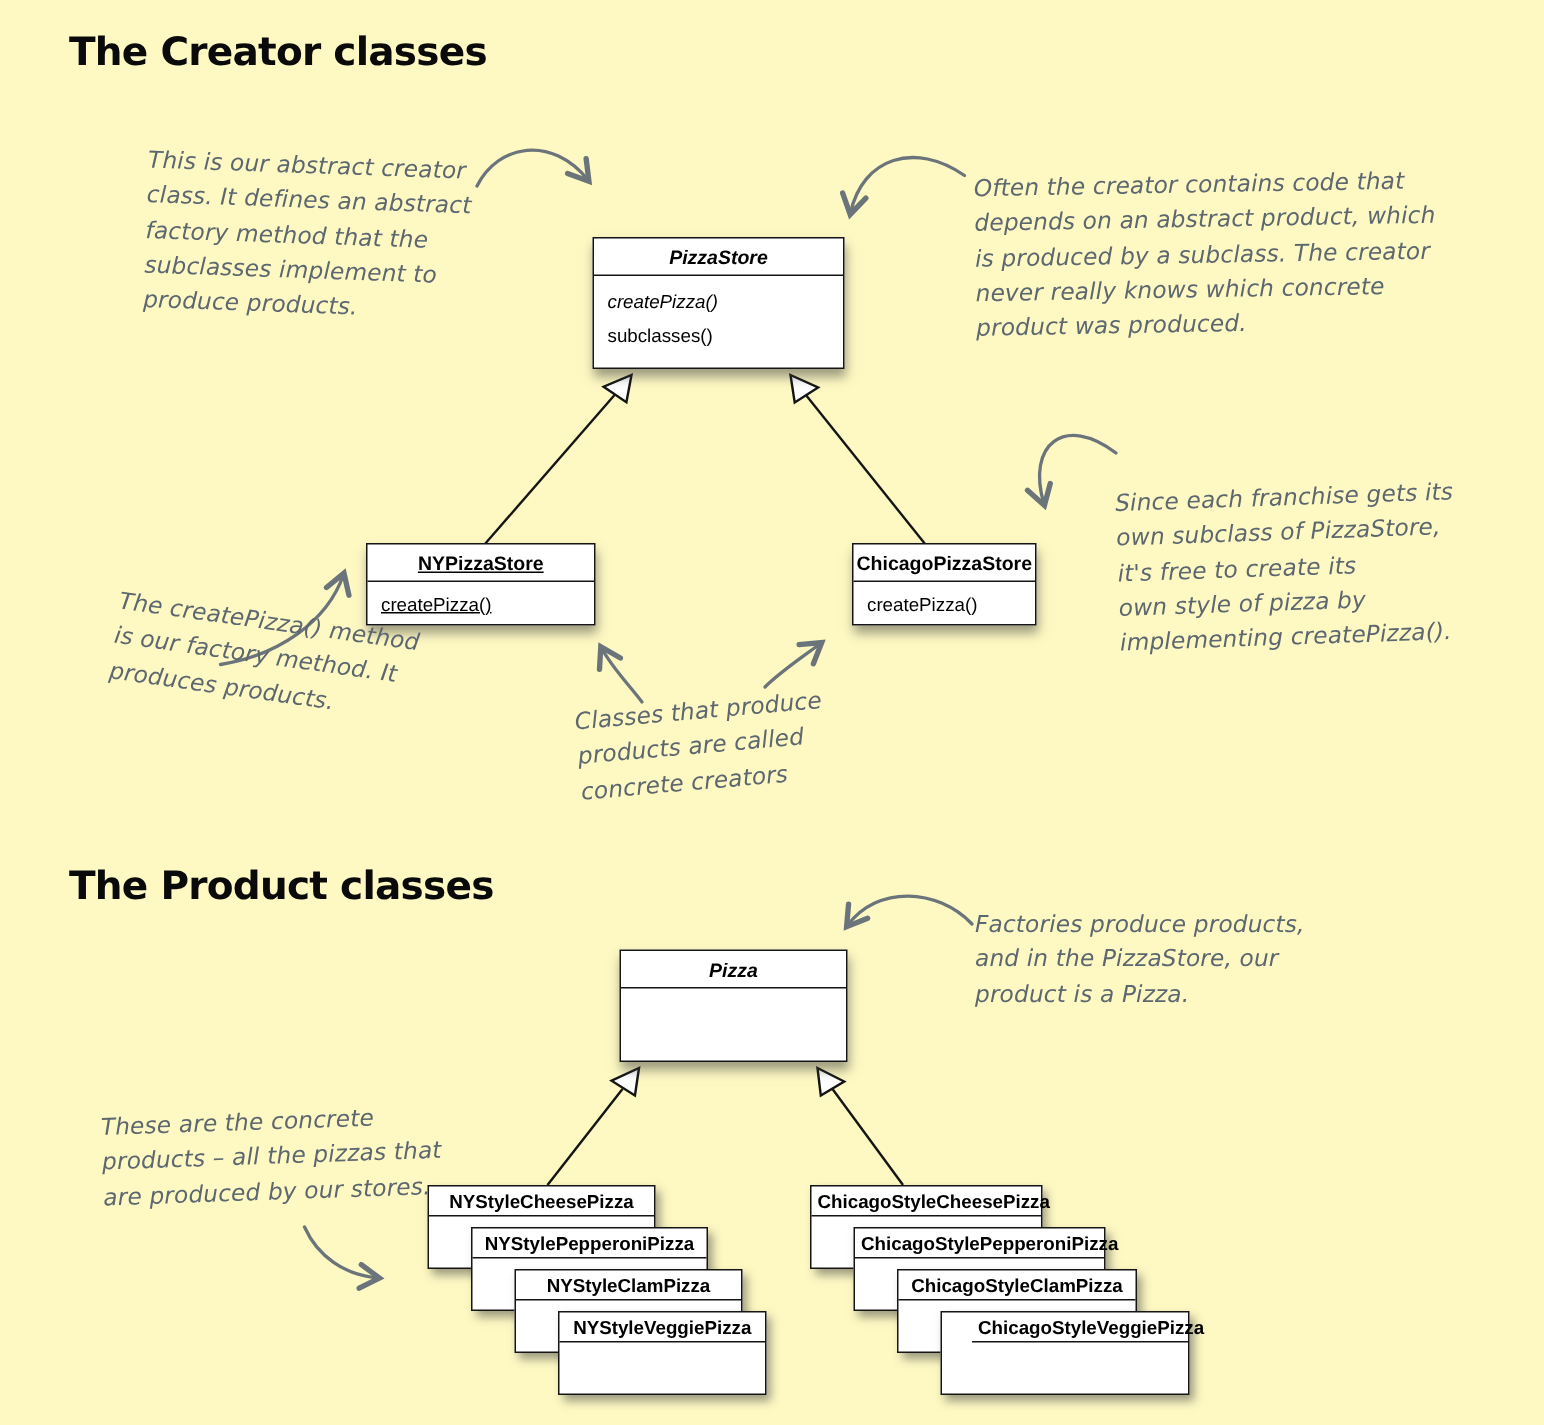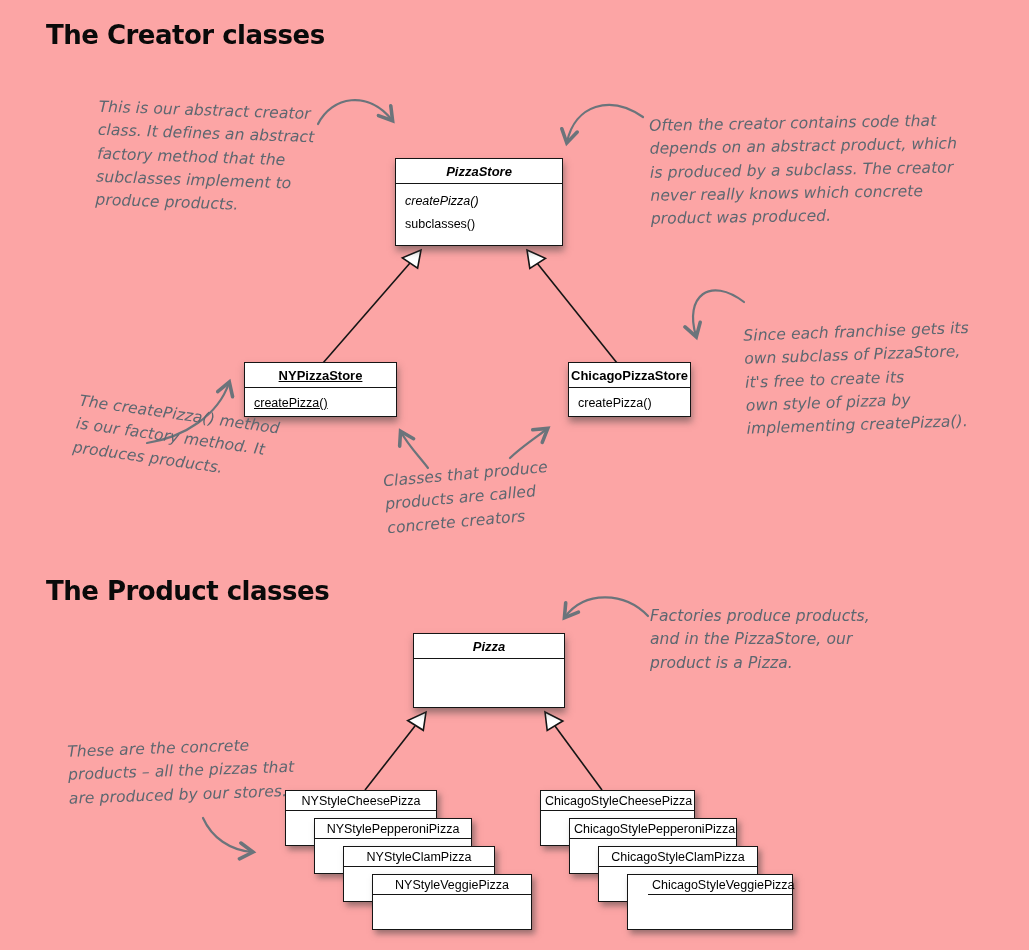--- a/index.html
+++ b/index.html
@@ -3,7 +3,7 @@
 <meta charset="utf-8">
 <style>
   html,body{margin:0;padding:0;background:#fff;}
-  #page{position:relative;width:1029px;height:950px;background:#fca5a5;overflow:hidden;
+  #page{position:relative;width:1029px;height:950px;background:#fef9c3;overflow:hidden;
         font-family:"Liberation Sans",sans-serif;}
   #wires{position:absolute;left:0;top:0;pointer-events:none;}
   .h-title{position:absolute;font-family:"DejaVu Sans",sans-serif;font-weight:bold;

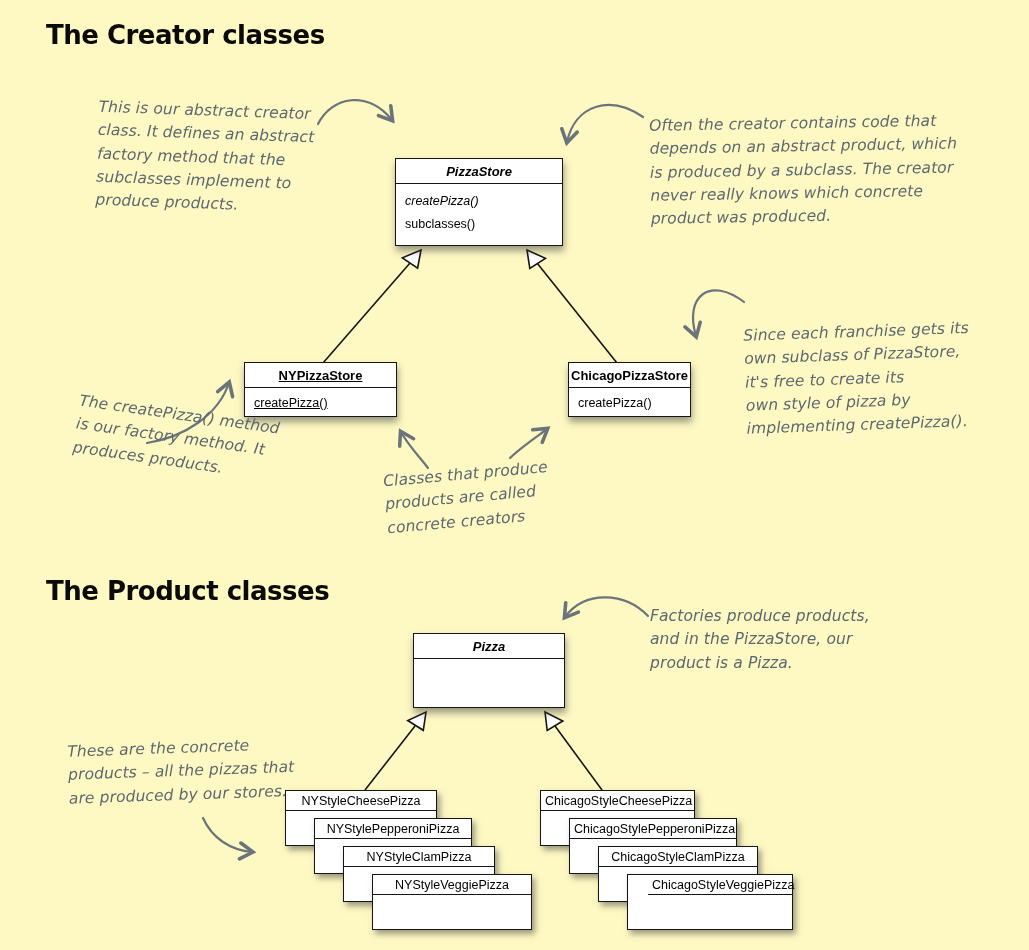--- a/index.html
+++ b/index.html
@@ -19,7 +19,7 @@
   .m-abstract{font-style:italic;}
   .card{position:absolute;background:#fff;border:1.5px solid #151515;height:56px;
         box-shadow:3px 4px 6px rgba(60,60,60,.5);box-sizing:border-box;}
-  .card .t{font-weight:normal;text-align:center;font-size:12.5px;padding:3px 4px 2px;
+  .card .t{font-weight:bold;text-align:center;font-size:12.5px;padding:3px 4px 2px;
            border-bottom:1.6px solid #151515;}
 </style>
 </head>

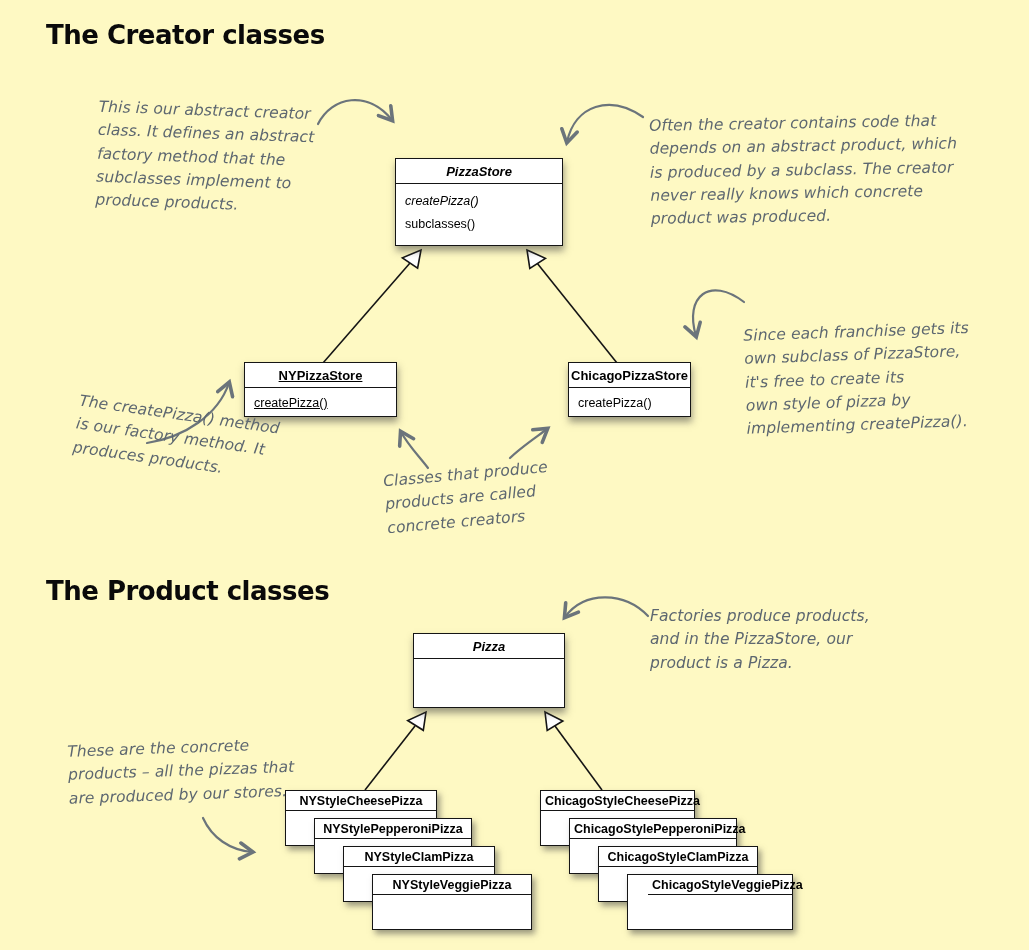--- a/index.html
+++ b/index.html
@@ -138,7 +138,7 @@
   <div class="card" style="left:343px;top:846px;width:152px;">
     <div class="t">NYStyleClamPizza</div>
   </div>
-  <div class="card" style="left:372px;top:874px;width:160px;">
+  <div class="card" style="left:372px;top:874px;width:139px;">
     <div class="t">NYStyleVeggiePizza</div>
   </div>
 

